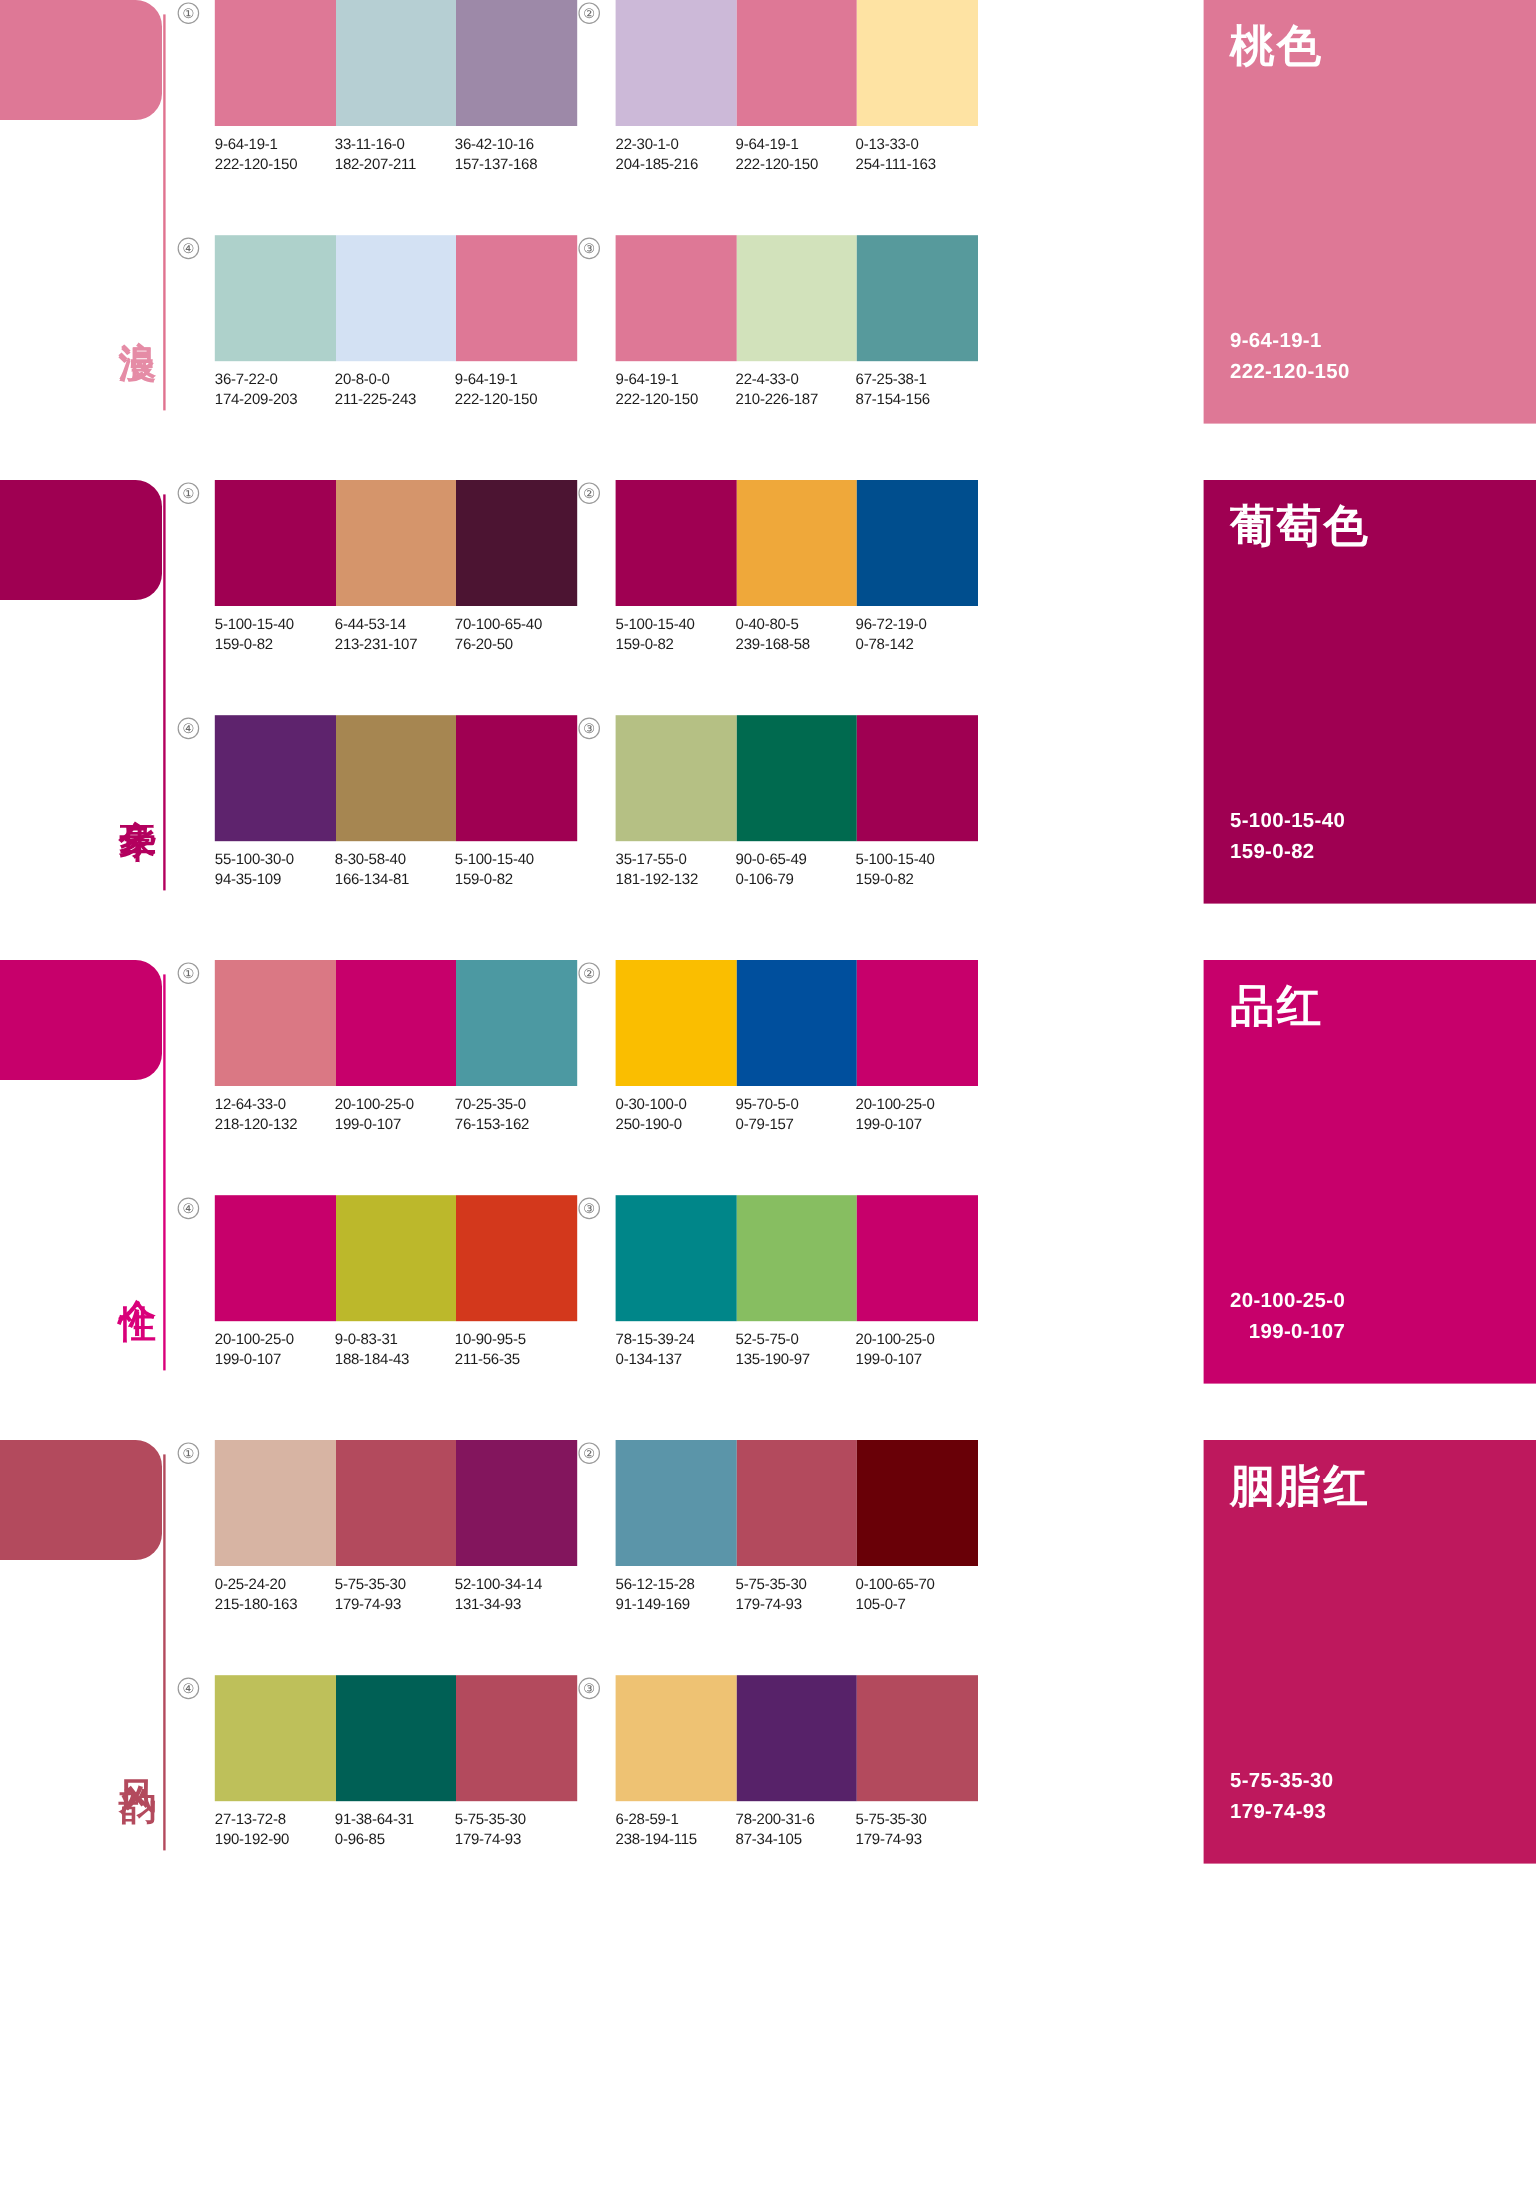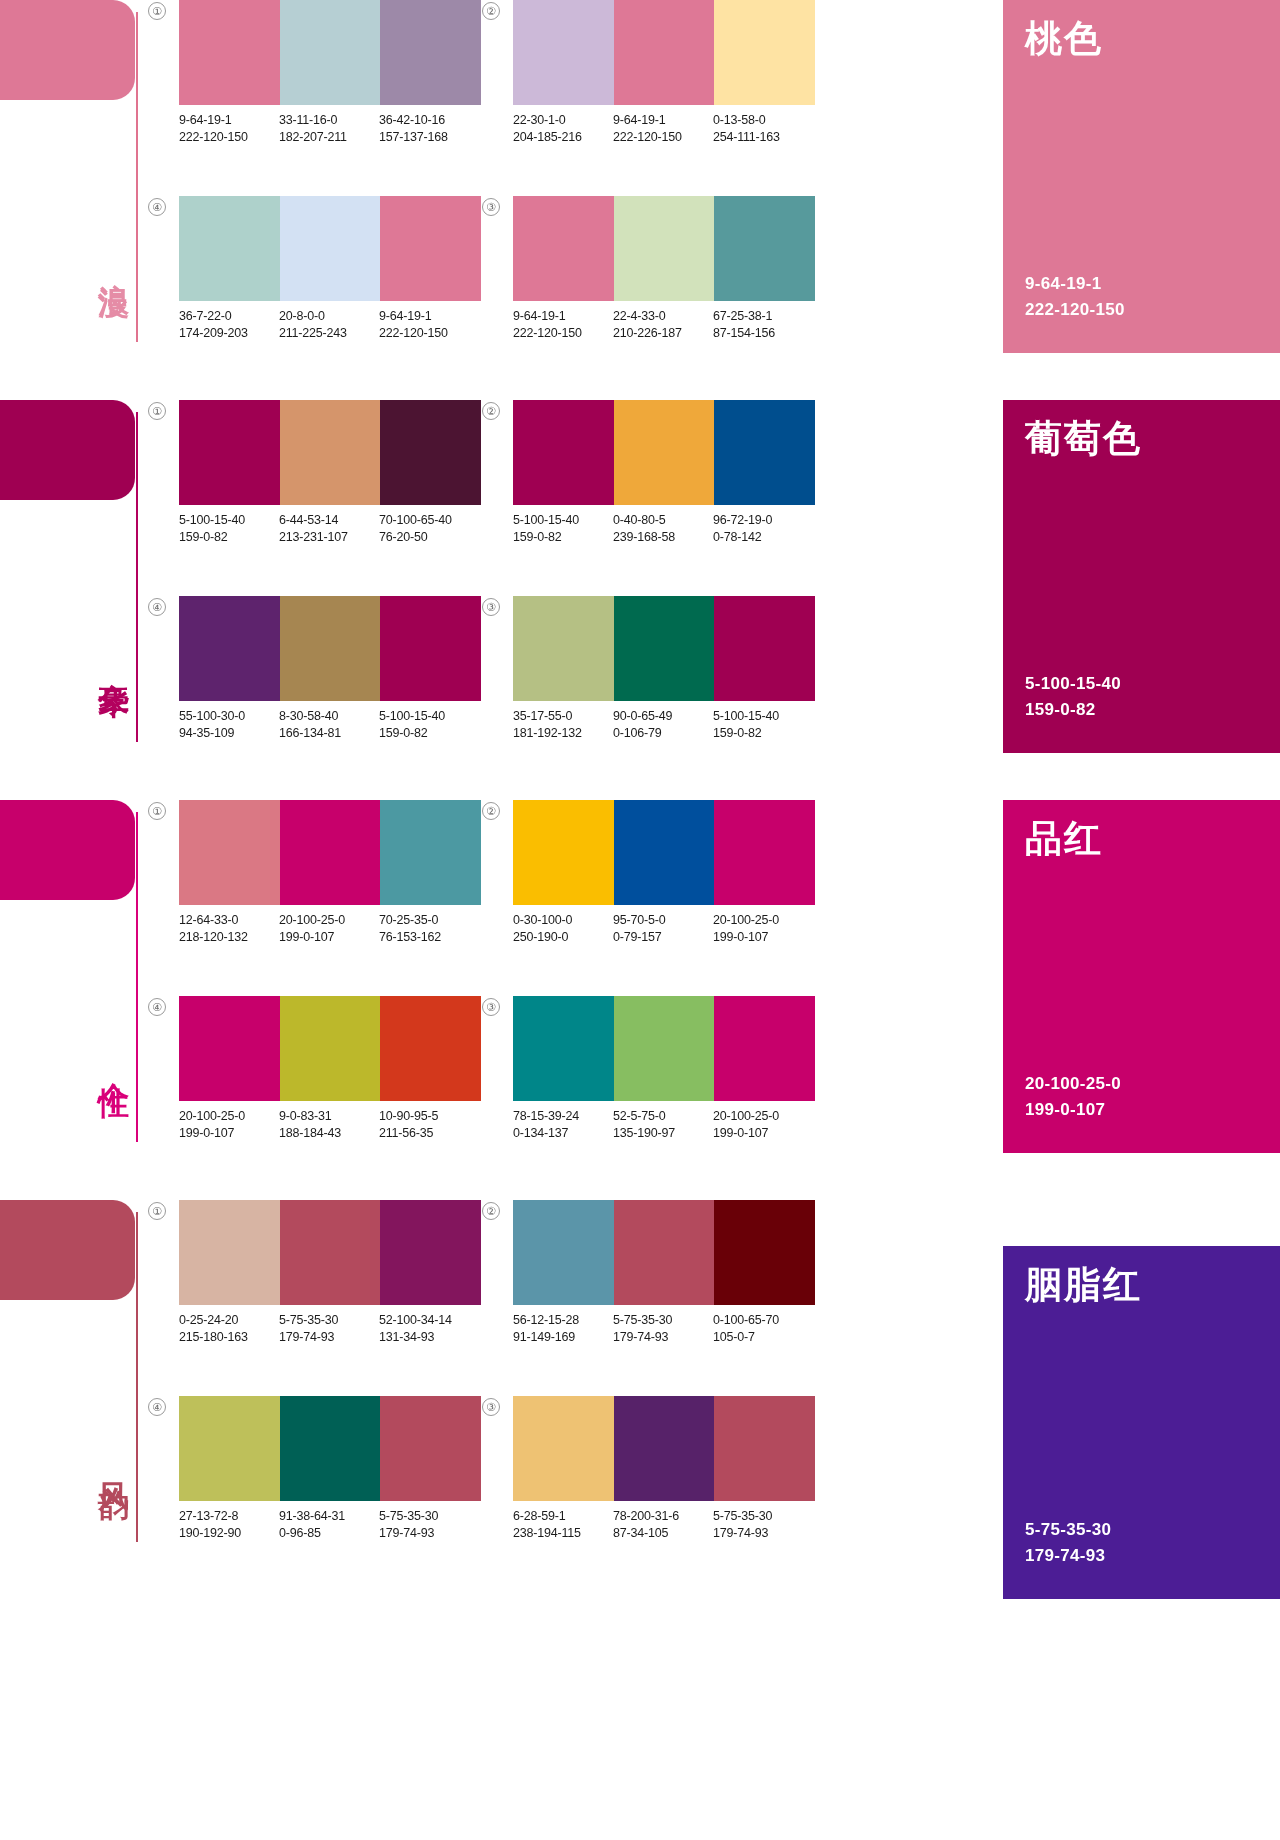--- a/index.html
+++ b/index.html
@@ -154,7 +154,7 @@
               <div class="rgb">222-120-150</div>
             </div>
             <div class="code-cell">
-              <div class="cmyk">0-13-58-0</div>
+              <div class="cmyk">0-13-33-0</div>
               <div class="rgb">254-111-163</div>
             </div>
           </div>

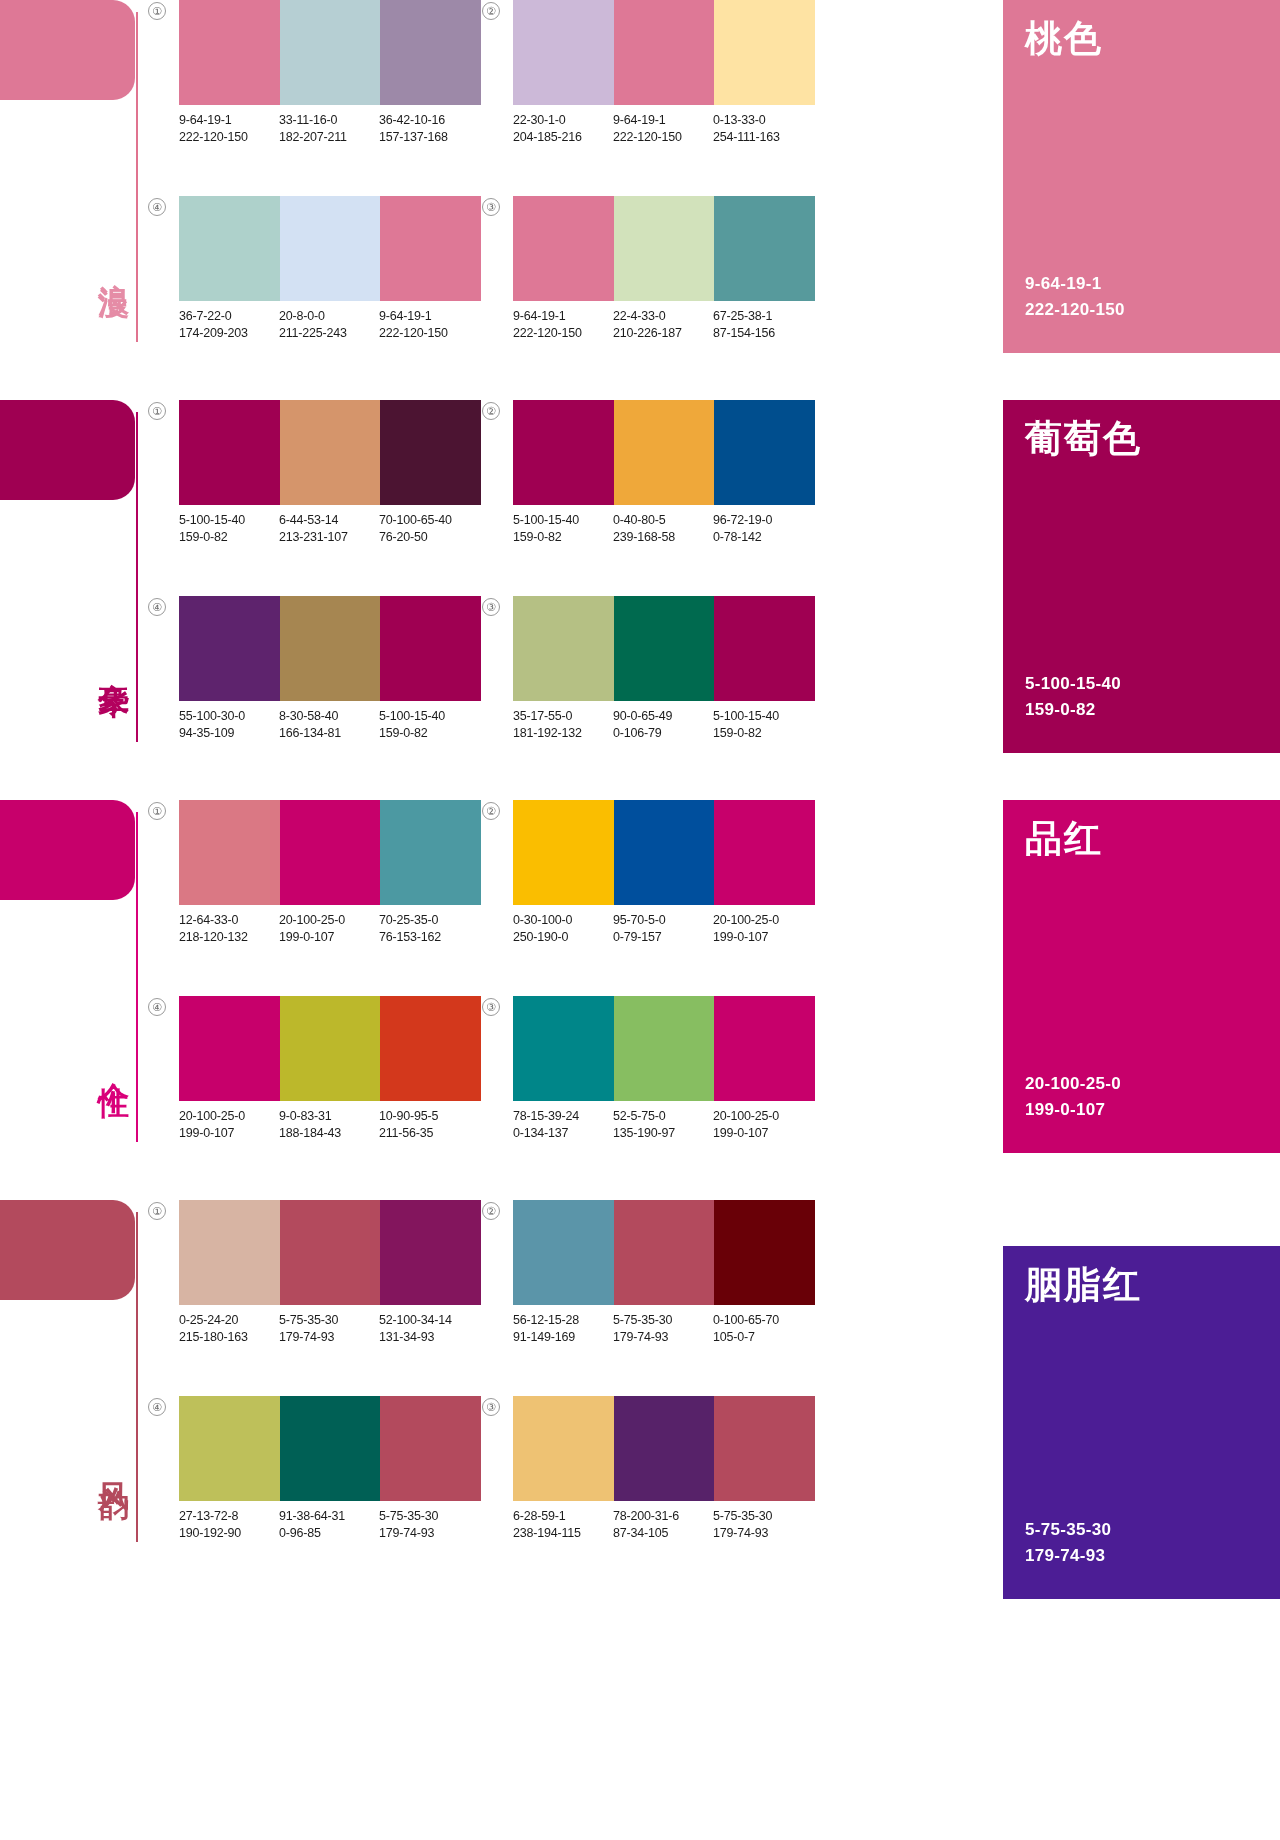--- a/index.html
+++ b/index.html
@@ -412,7 +412,7 @@
           </div>
         </div>
       </div>
-      <div class="panel" style="background: rgb(199, 0, 107);">
+      <div class="panel" style="background: rgb(199, 0, 107); text-align: right;">
         <div class="panel-name">品红</div>
         <div class="panel-codes">
           <div class="cmyk">20-100-25-0</div>

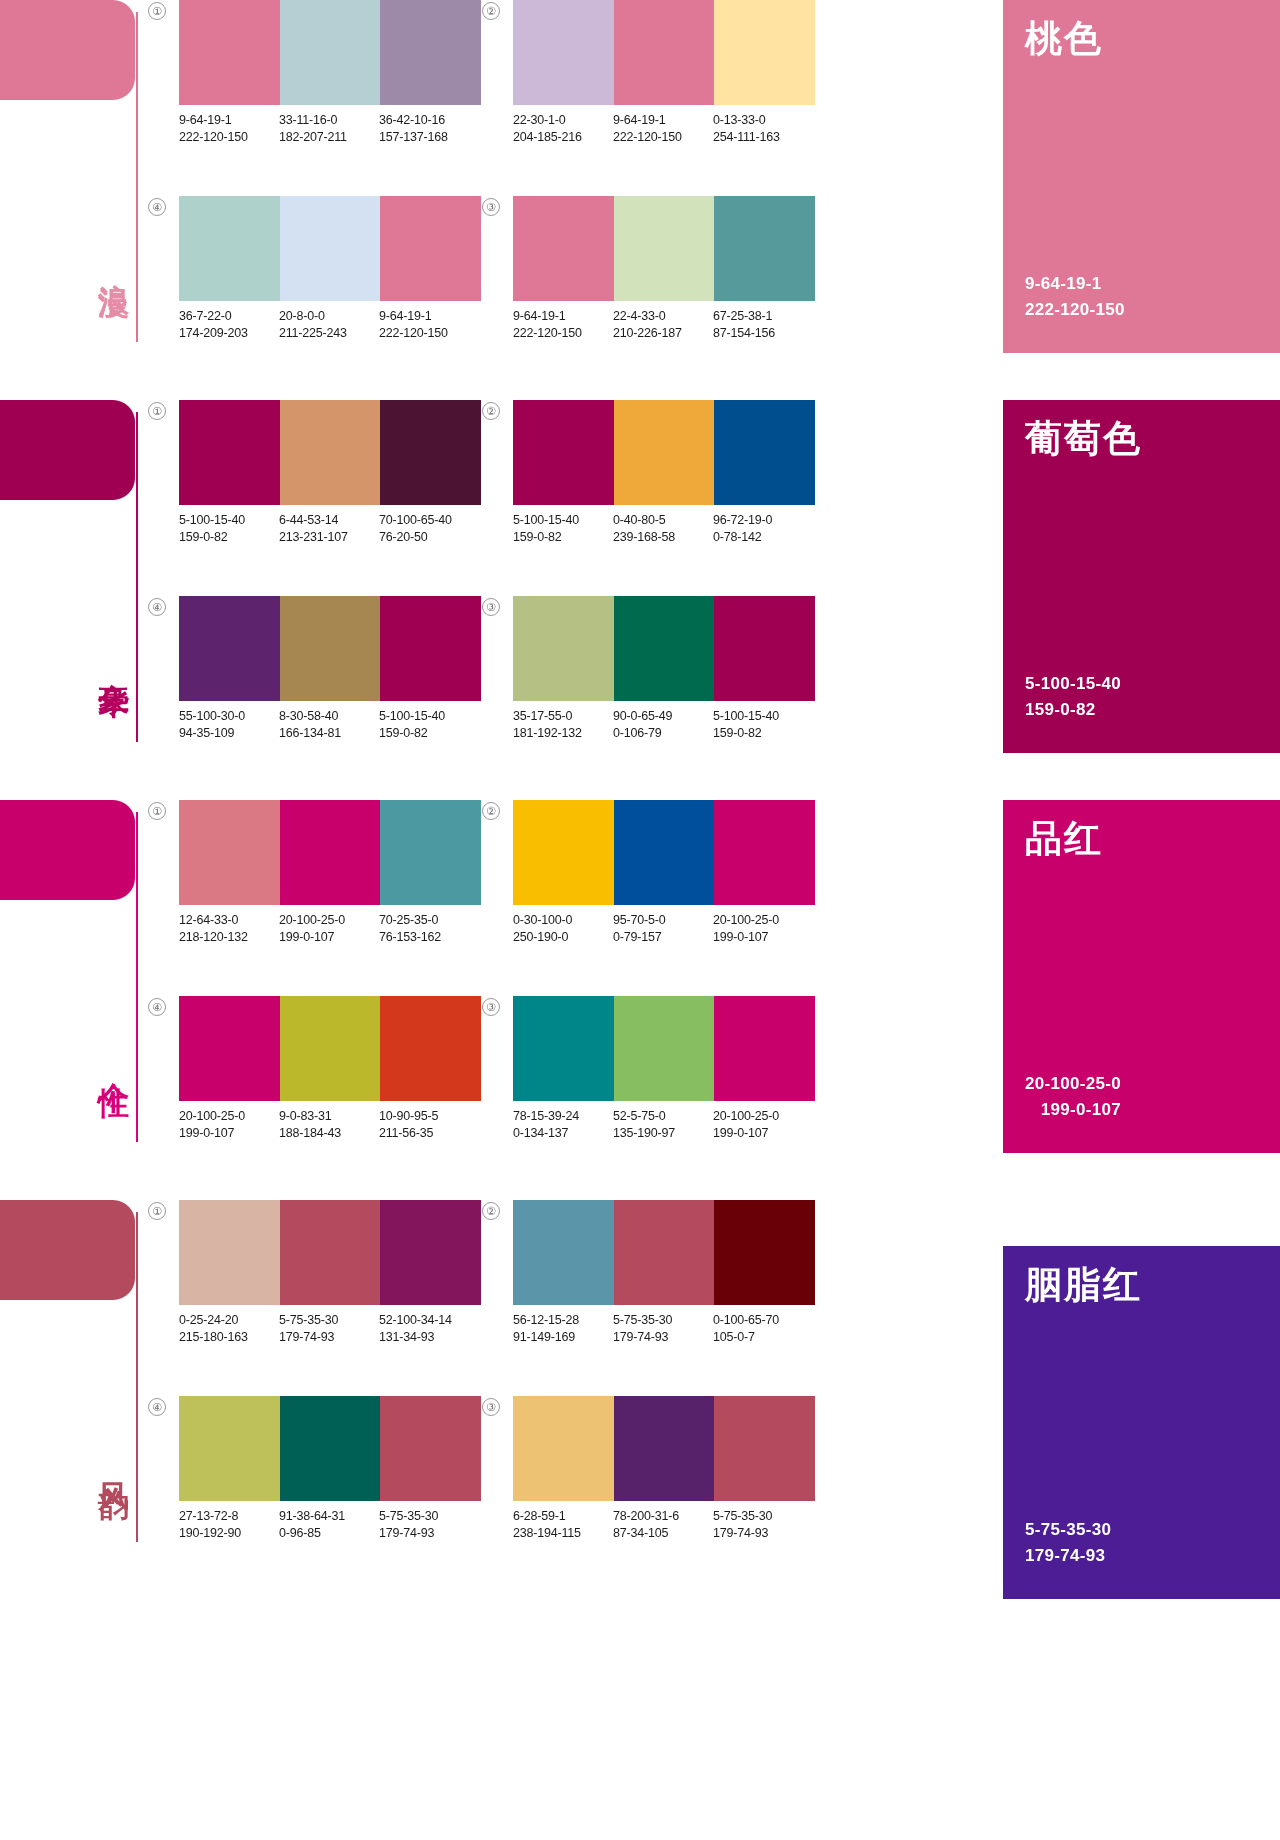--- a/index.html
+++ b/index.html
@@ -516,7 +516,7 @@
           </div>
         </div>
       </div>
-      <div class="panel" style="background: #4c1d95; margin-top: 46px;">
+      <div class="panel" style="background: #be185d;">
         <div class="panel-name">胭脂红</div>
         <div class="panel-codes">
           <div class="cmyk">5-75-35-30</div>

